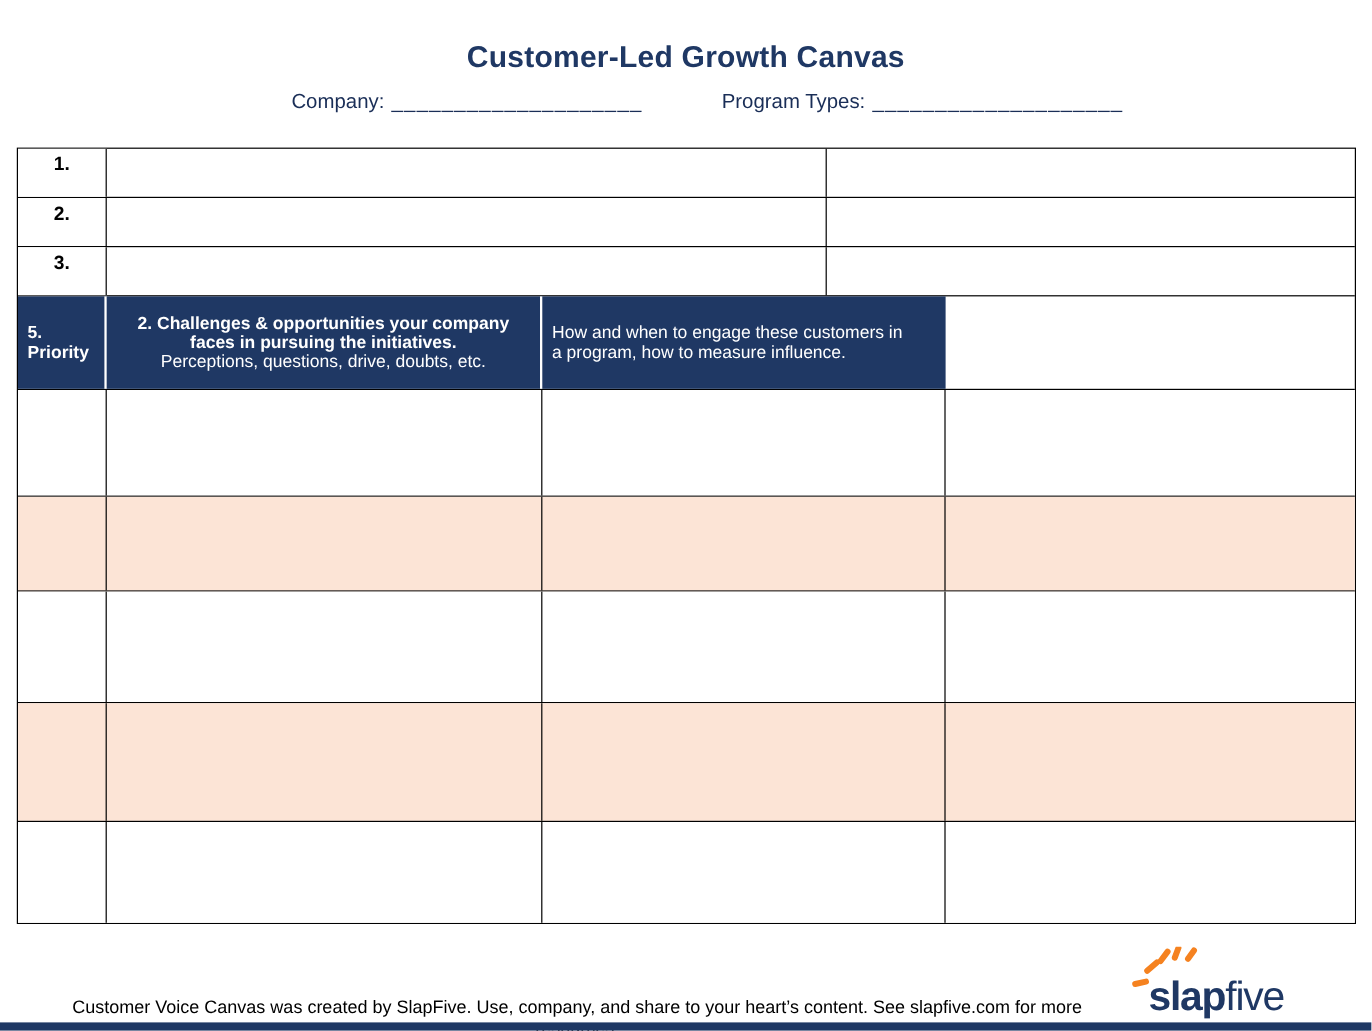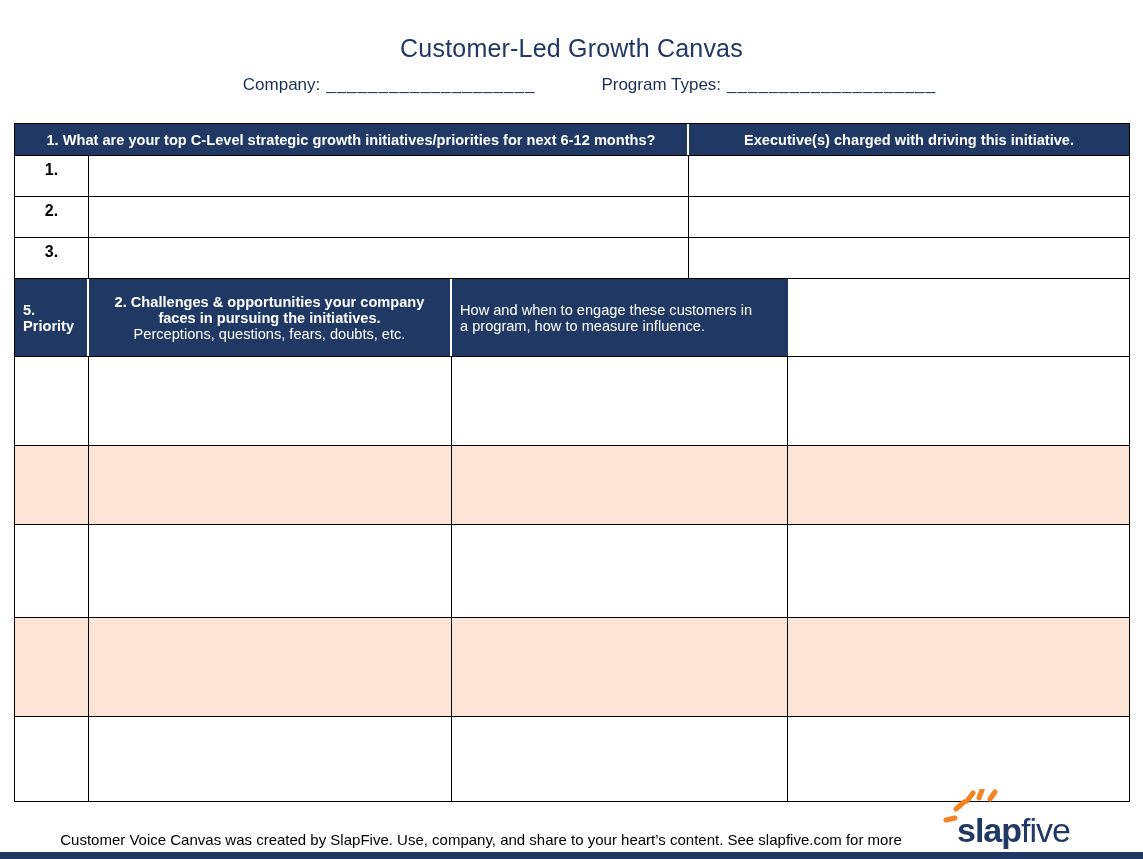--- a/index.html
+++ b/index.html
@@ -9,7 +9,7 @@
     --navy:#1f3864; --peach:#fce4d6; --orange:#f58220;
   }
   .title {
-    text-align:center; padding-top:34px; font-size:25px; font-weight:normal;
+    text-align:center; padding-top:34px; font-size:25px; font-weight:bold;
     color:var(--navy); letter-spacing:0.2px;
   }
   .meta-line {

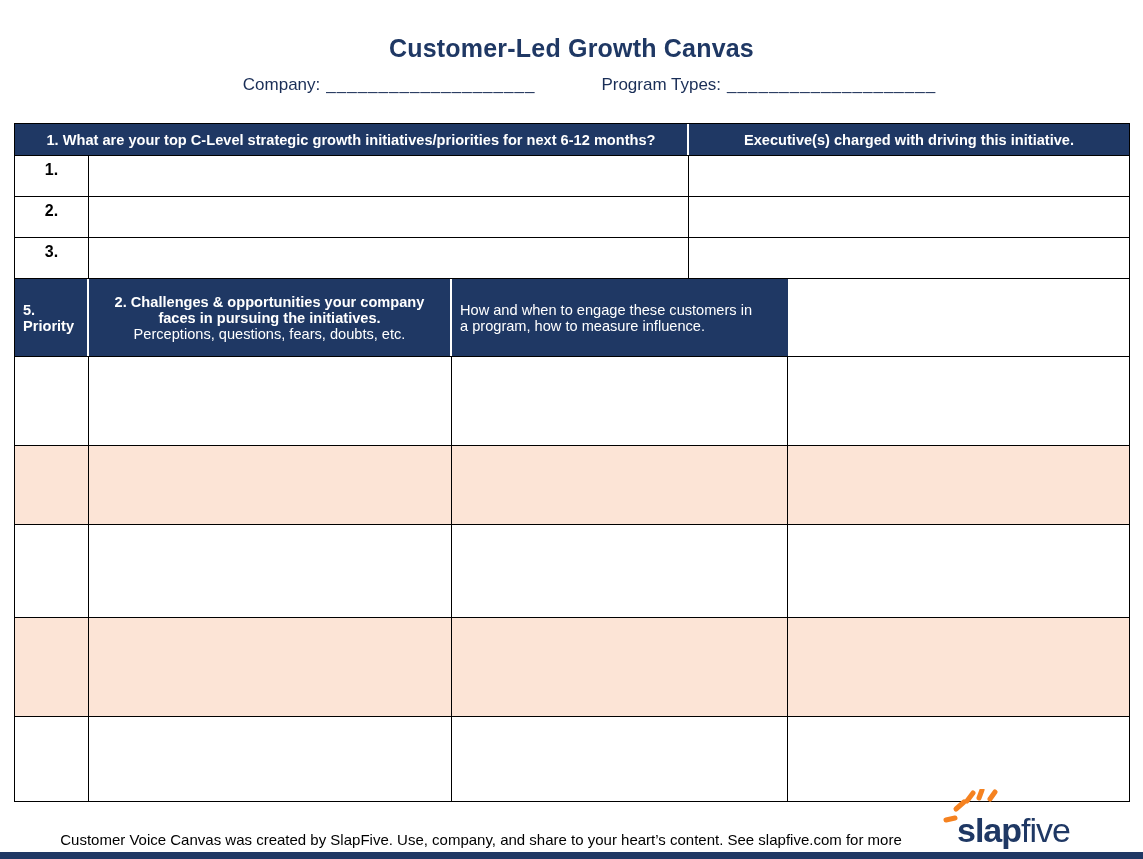--- a/index.html
+++ b/index.html
@@ -81,10 +81,6 @@
 
 <div class="tbl">
 
-  <div class="row hrow1">
-    <div class="hcell nowrap">1. What are your top C-Level strategic growth initiatives/priorities for next 6-12 months?</div>
-    <div class="hcell nowrap">Executive(s) charged with driving this initiative.</div>
-  </div>
 
   <div class="row irow">
     <div class="numcell">1.</div>

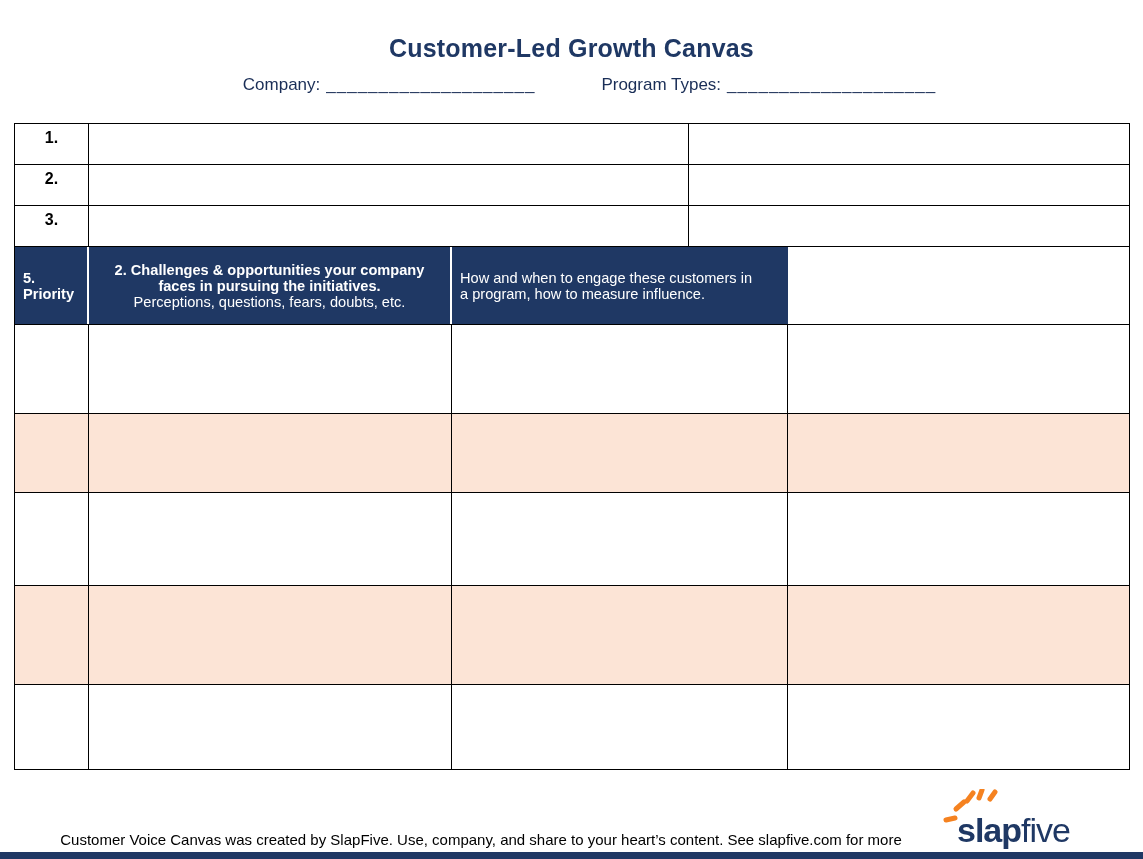--- a/index.html
+++ b/index.html
@@ -104,7 +104,7 @@
     <div class="hcell center-col">
       <div class="pre">2. Challenges &amp; opportunities your company
 faces in pursuing the initiatives.</div>
-      <div class="sub">Perceptions, questions, fears, doubts, etc.</div>
+      <div class="sub">Perceptions, questions, drive, doubts, etc.</div>
     </div>
     <div class="hcell left-col">
       <div class="sub pre">How and when to engage these customers in

